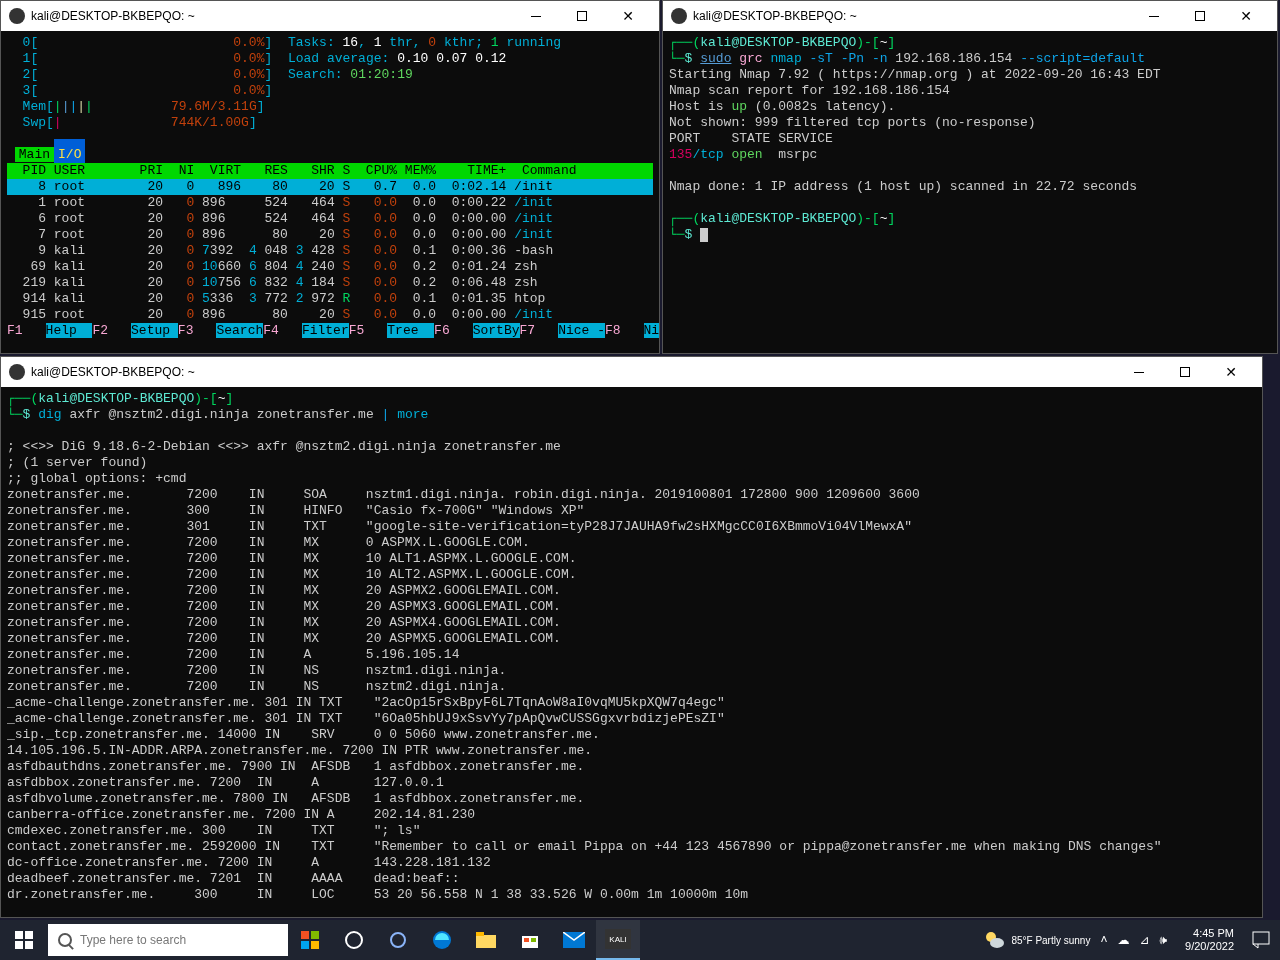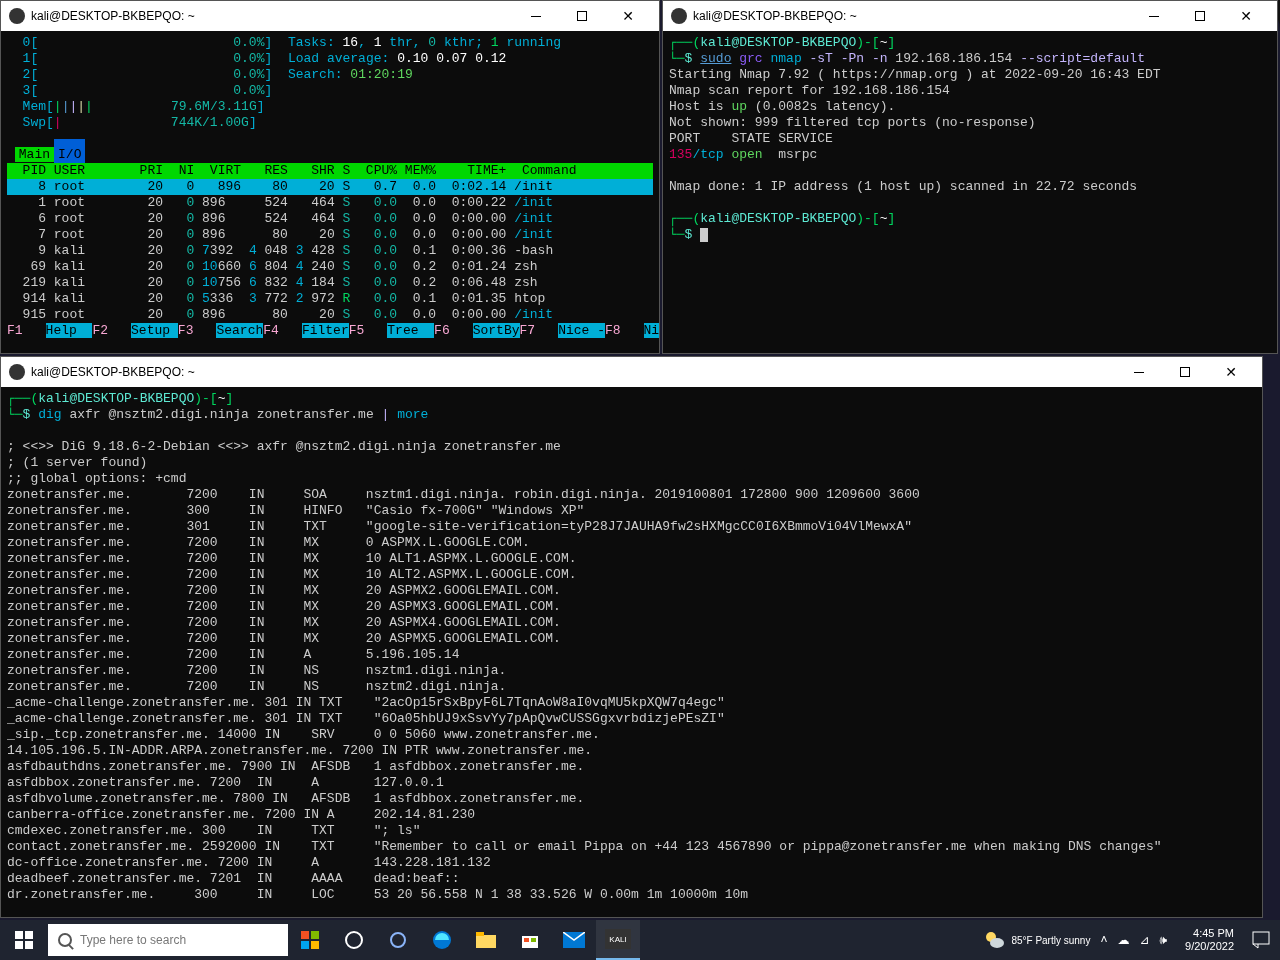--- a/index.html
+++ b/index.html
@@ -4,7 +4,7 @@
 <style>
 * { margin:0; padding:0; box-sizing:border-box; }
 body { font-family:"Consolas","Courier New",monospace; font-size:12px; background:#111; width:1280px; height:960px; overflow:hidden; position:relative; }
-.desktop { width:1280px; height:960px; position:relative; background:#1a1a2e;border-radius:30px; }
+.desktop { width:1280px; height:960px; position:relative; background:#1a1a2e; }
 .window { position:absolute; background:#0c0c0c; border:1px solid #555; display:flex; flex-direction:column; }
 .titlebar { background:#fff; color:#000; height:30px; display:flex; align-items:center; padding:0 8px; font-family:"Segoe UI",sans-serif; font-size:12px; }
 .titlebar .tux { width:16px; height:16px; background:#333; border-radius:50%; margin-right:6px; position:relative; }

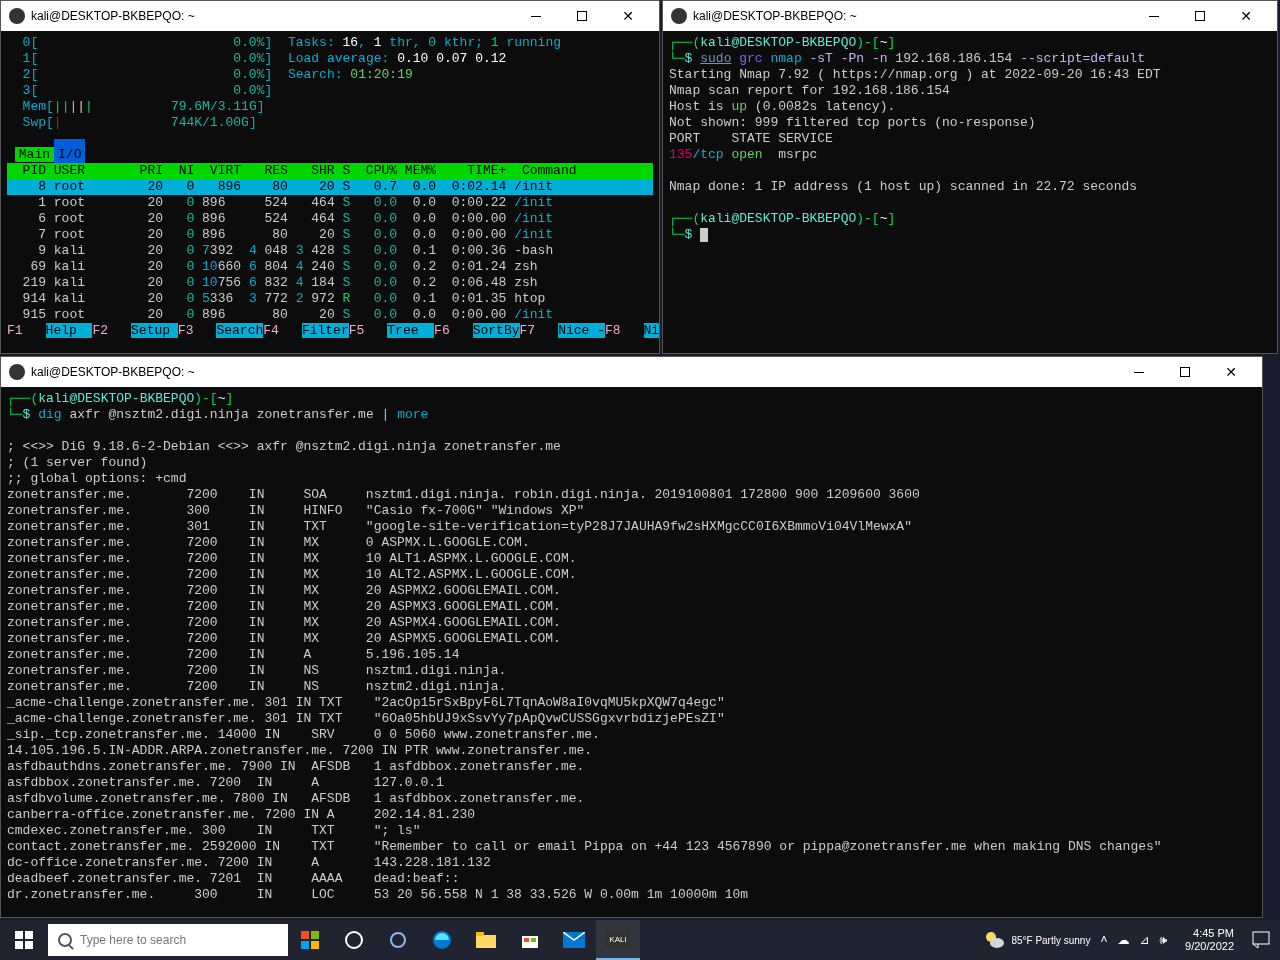--- a/index.html
+++ b/index.html
@@ -18,7 +18,7 @@
 .c-yellow { color:#dcdcaa; }
 .c-red { color:#d7005f; }
 .c-white { color:#fff; }
-.c-grey { color:#14b8a6; }
+.c-grey { color:#c2410c; }
 .c-magenta { color:#c4b5fd; }
 .c-brightgreen { color:#5fd75f; }
 .c-orange { color:#8b5cf6; }

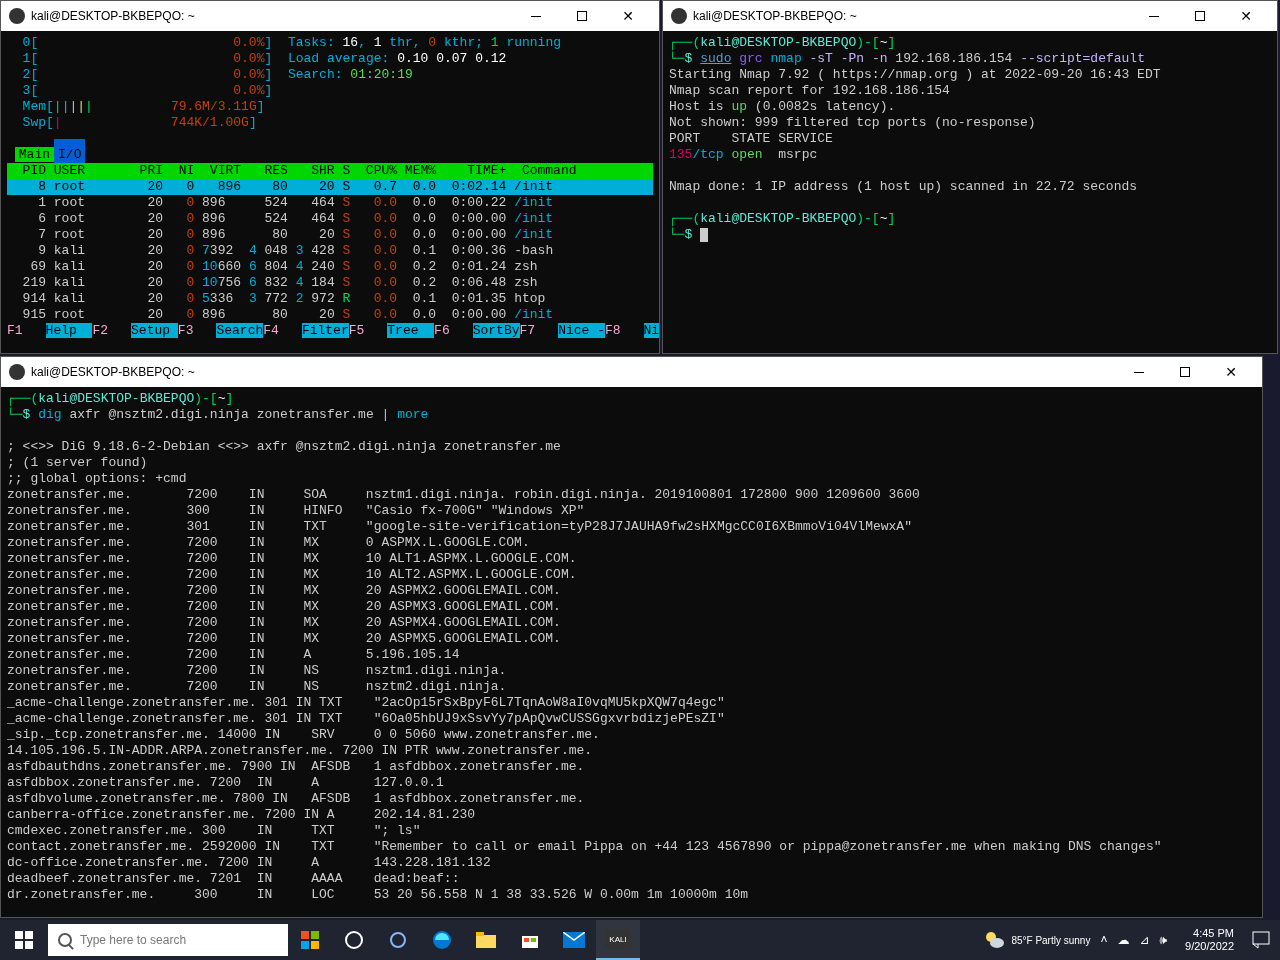--- a/index.html
+++ b/index.html
@@ -21,7 +21,7 @@
 .c-grey { color:#c2410c; }
 .c-magenta { color:#c4b5fd; }
 .c-brightgreen { color:#5fd75f; }
-.c-orange { color:#8b5cf6; }
+.c-orange { color:#f9a8d4; }
 .htop-header-row { background:#00d700; color:#000; display:inline-block; width:100%; }
 .htop-sel { background:#00afd7; color:#000; display:inline-block; width:100%;}
 .htop-fn { color:#f9a8d4; }

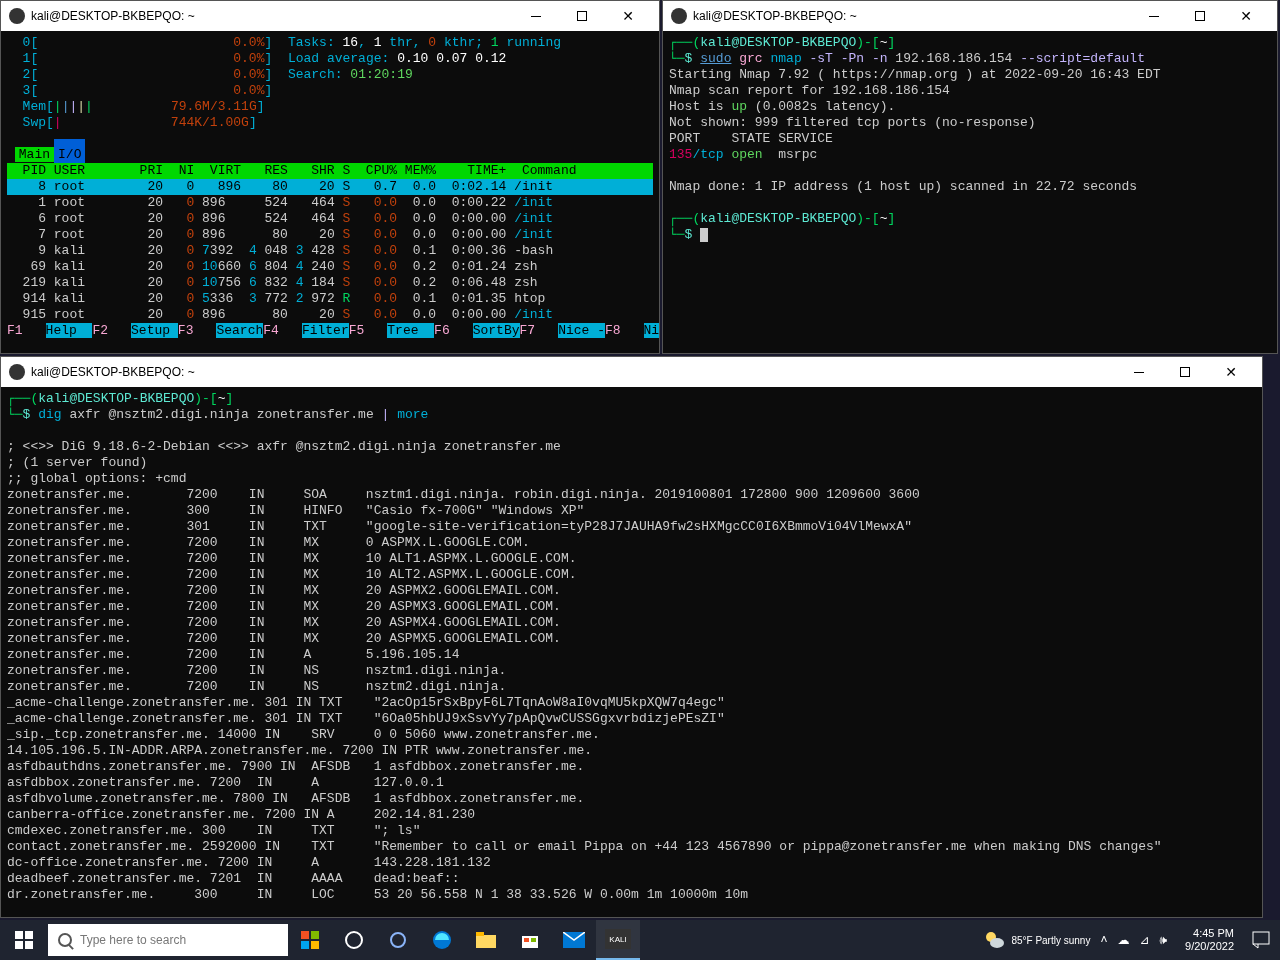--- a/index.html
+++ b/index.html
@@ -19,7 +19,7 @@
 .c-red { color:#d7005f; }
 .c-white { color:#fff; }
 .c-grey { color:#c2410c; }
-.c-magenta { color:#c4b5fd; }
+.c-magenta { color:#0ea5e9; }
 .c-brightgreen { color:#5fd75f; }
 .c-orange { color:#f9a8d4; }
 .htop-header-row { background:#00d700; color:#000; display:inline-block; width:100%; }

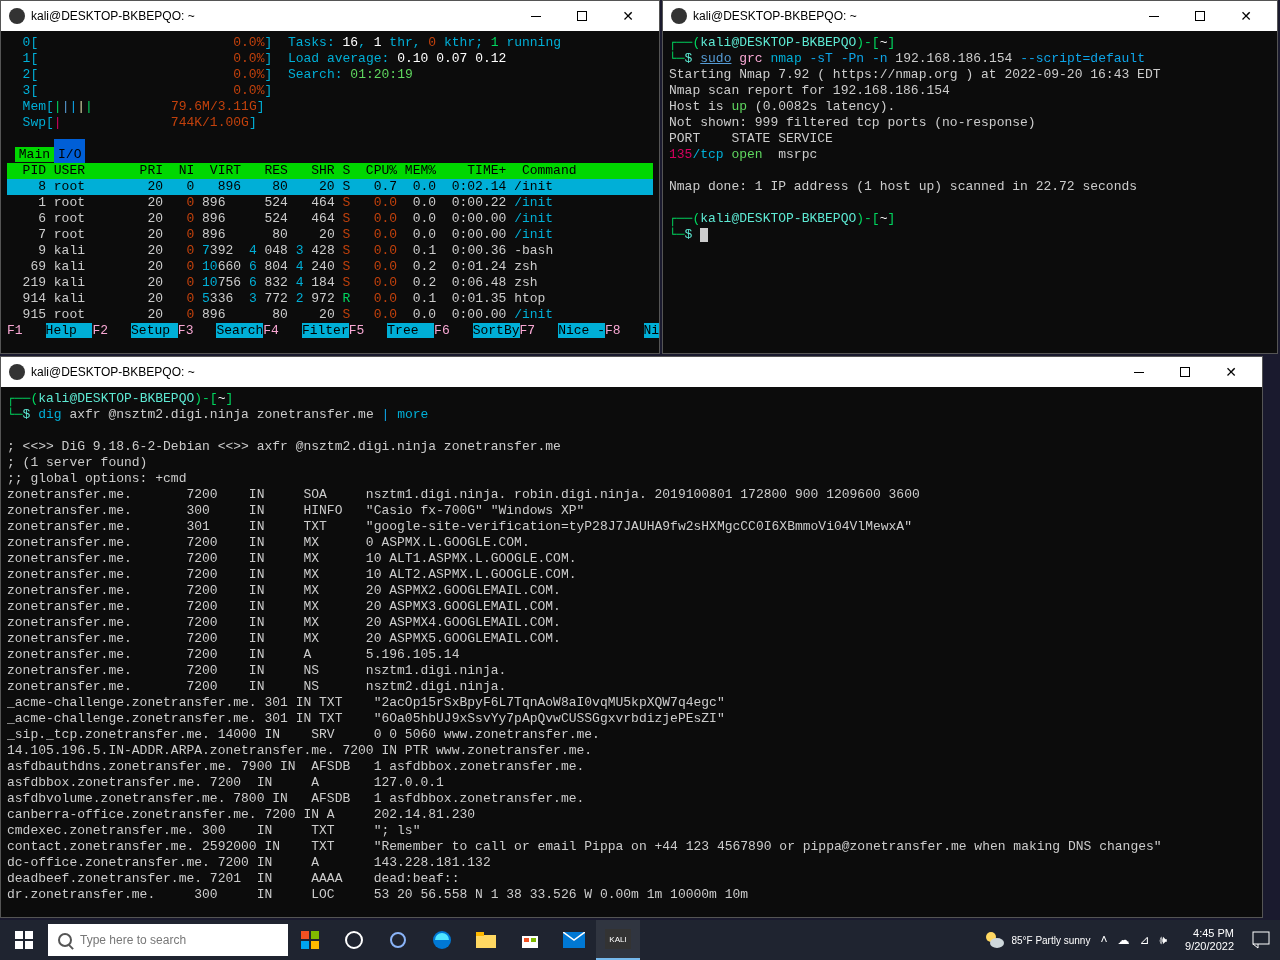--- a/index.html
+++ b/index.html
@@ -26,7 +26,7 @@
 .htop-sel { background:#00afd7; color:#000; display:inline-block; width:100%;}
 .htop-fn { color:#f9a8d4; }
 .htop-lbl { background:#00afd7; color:#000;margin-left:23px; }
-.tab-active { background:#005fd7; color:#000000; padding:8px 4px; }
+.tab-active { background:#005fd7; color:#fde047; padding:8px 4px; }
 .tab-inactive { background:#00d700; color:#000; padding:0 4px; }
 .prompt-open { color:#00d75f; }
 .prompt-user { color:#5eead4; }

